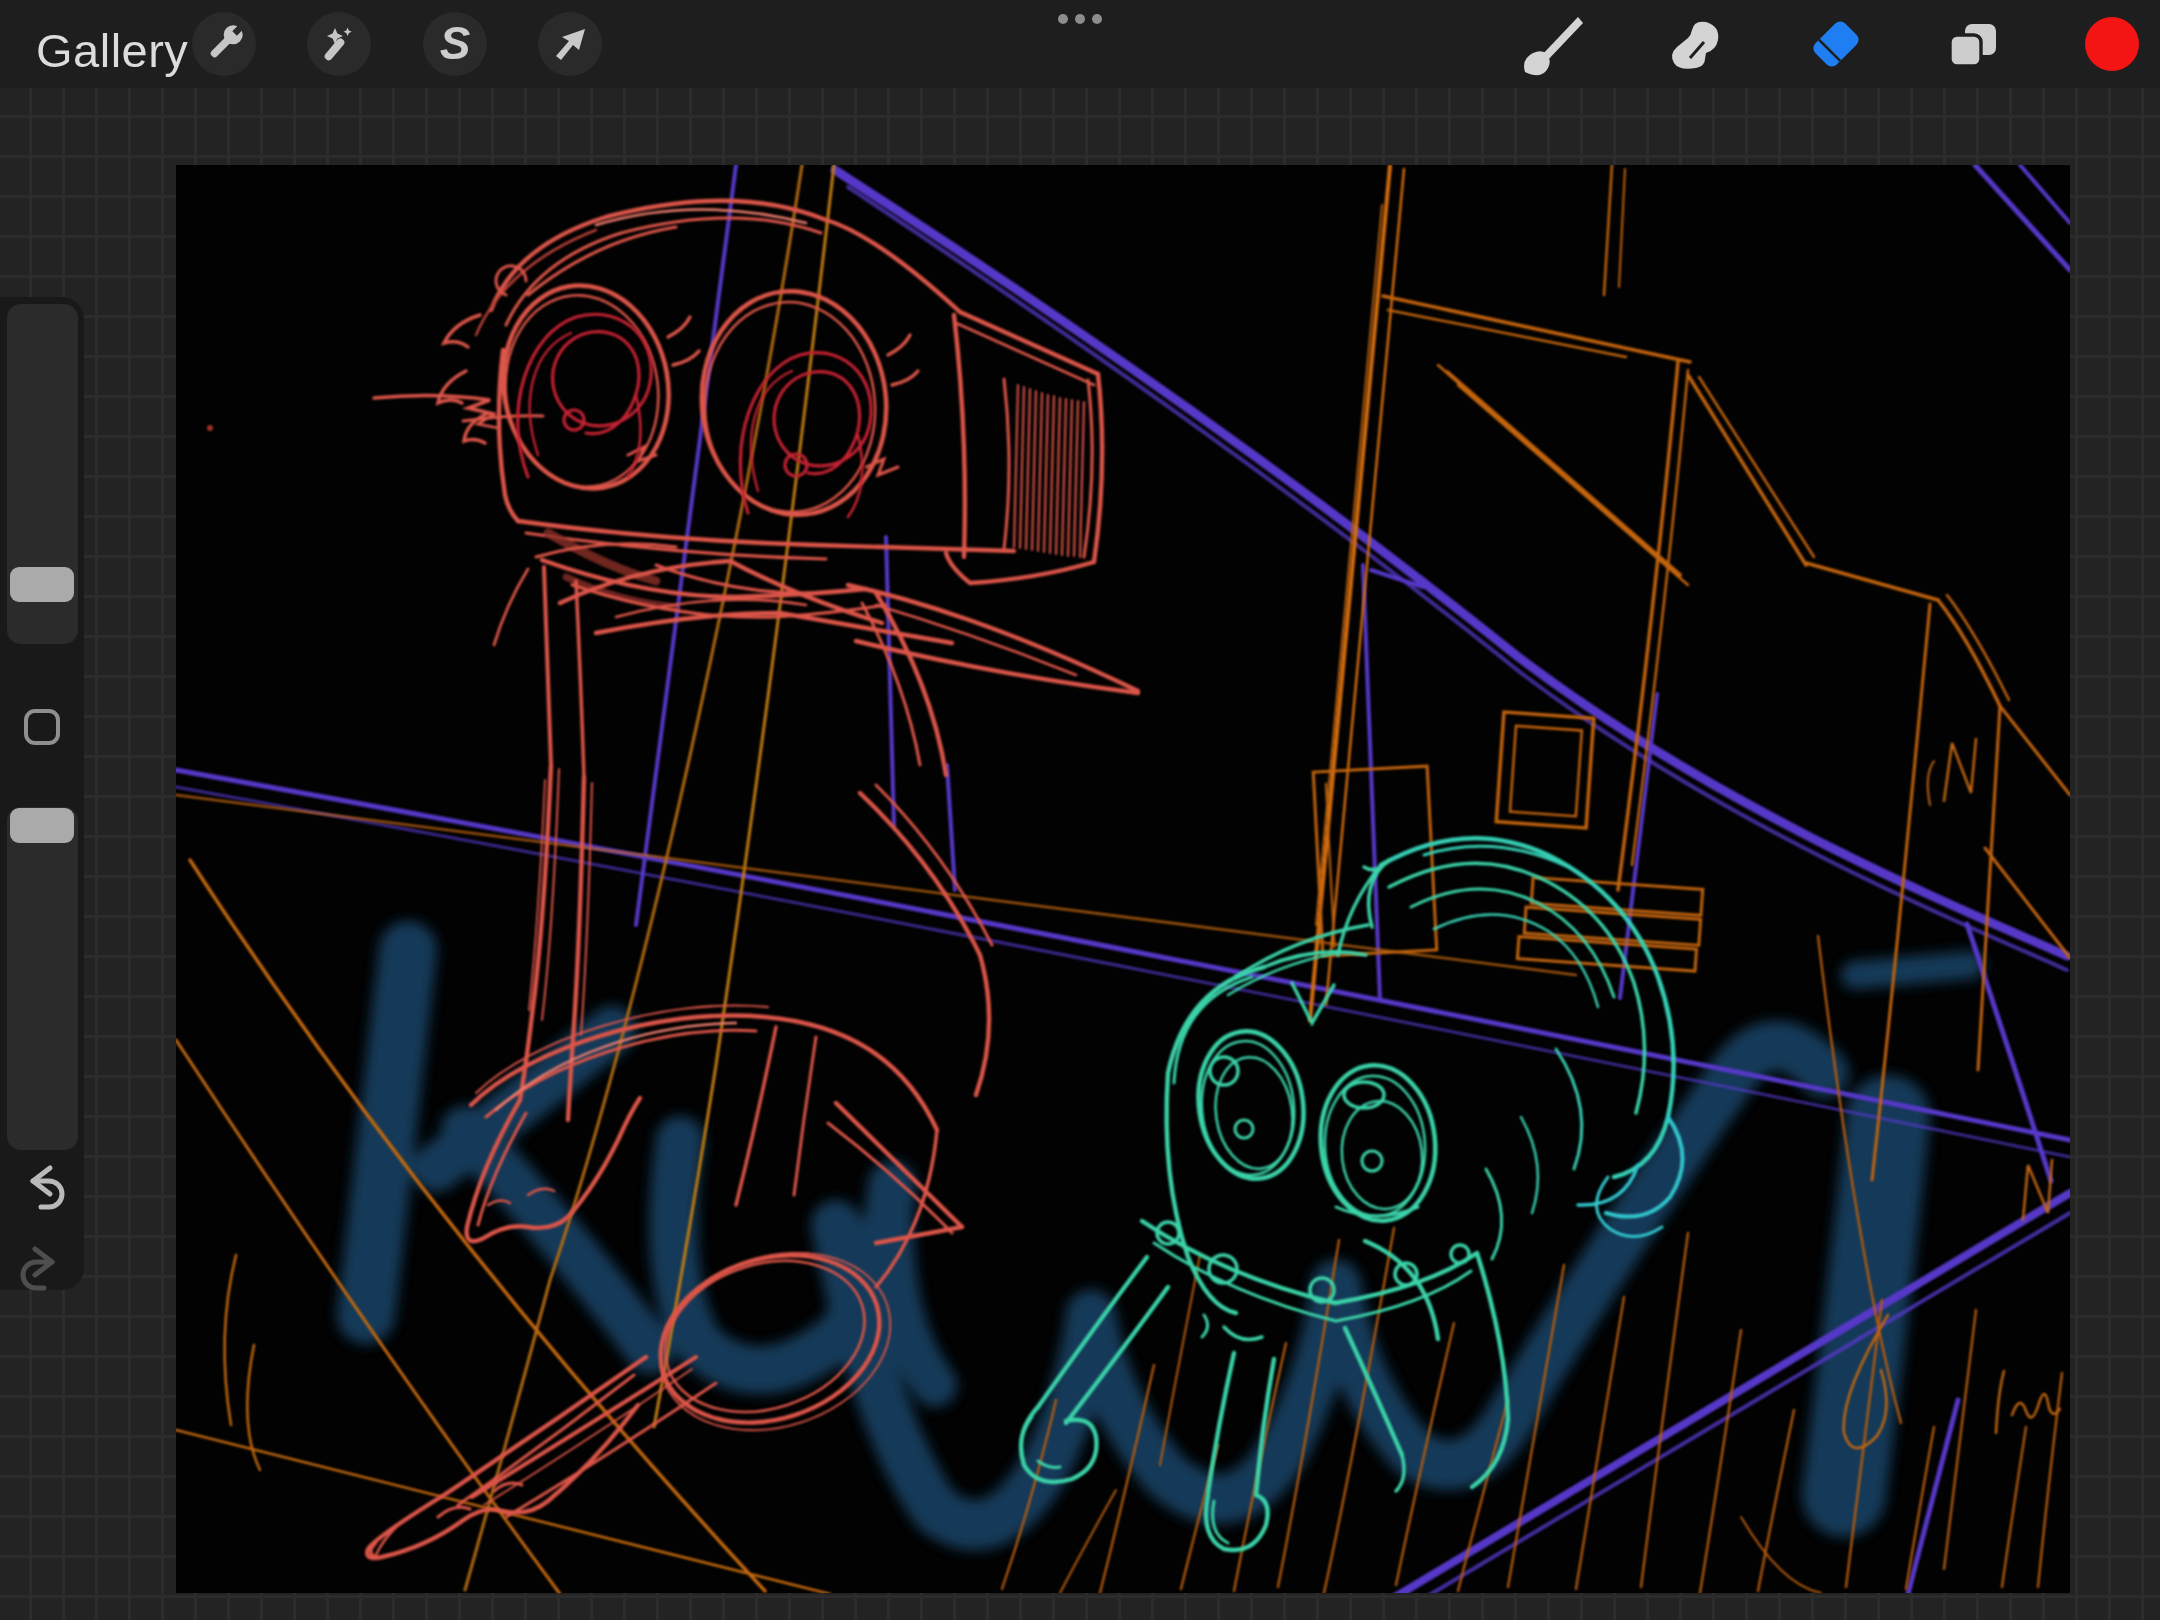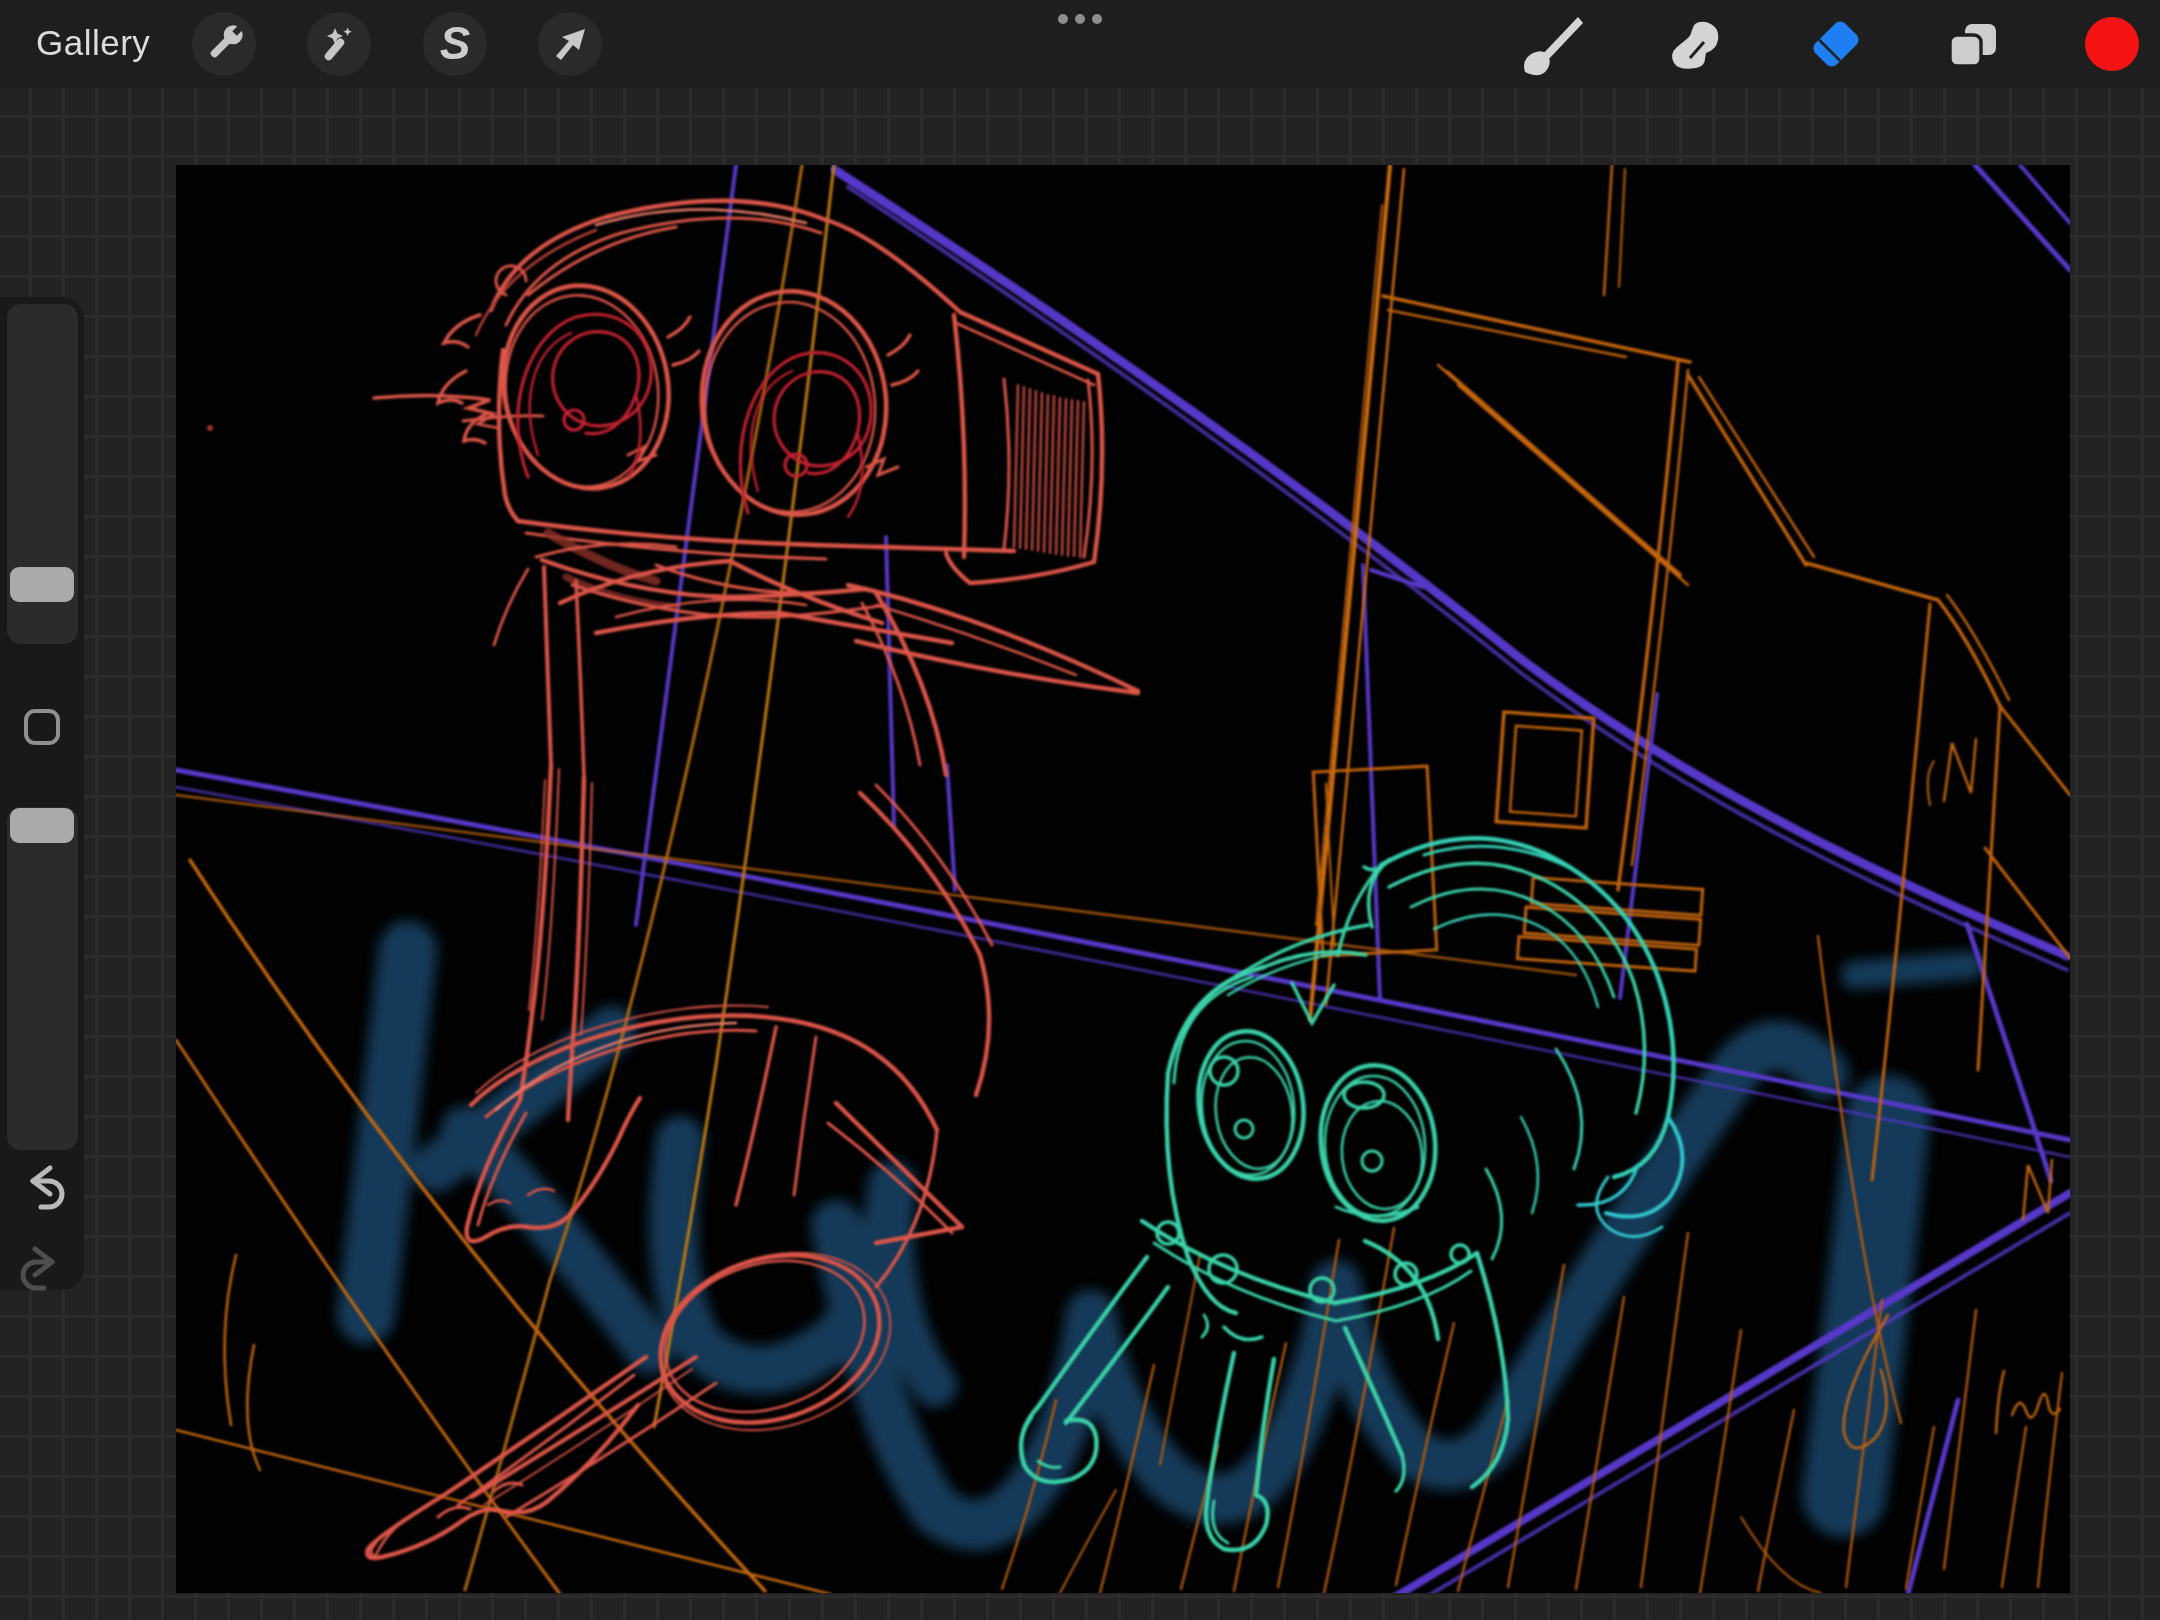--- a/index.html
+++ b/index.html
@@ -7,7 +7,7 @@
 background-image:linear-gradient(#2c2c2c 3px,transparent 3px),linear-gradient(90deg,#2c2c2c 3px,transparent 3px);
 background-size:33px 40px;background-position:-4px 27px;}
 #toolbar{position:absolute;left:0;top:0;width:2160px;height:88px;background:#1e1e1e;}
-.gal{position:absolute;left:36px;top:23px;font-size:35px;color:#dcdcdc;letter-spacing:.5px;}
+.gal{position:absolute;left:36px;top:23px;font-size:47px;color:#dcdcdc;letter-spacing:.5px;}
 .cir{position:absolute;top:12px;width:64px;height:64px;border-radius:50%;background:#2a2a2a;}
 #canvas{position:absolute;left:176px;top:165px;width:1894px;height:1428px;background:#020202;}
 #sidebar{position:absolute;left:-20px;top:297px;width:104px;height:993px;background:#191919;border-radius:22px;}

